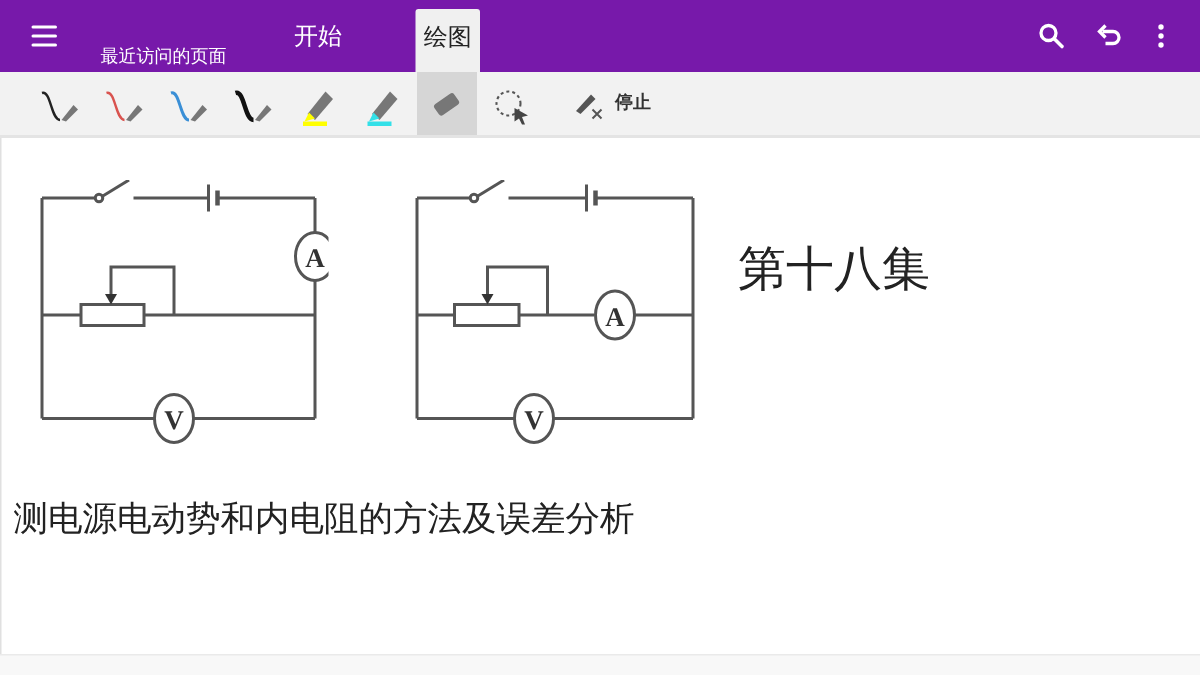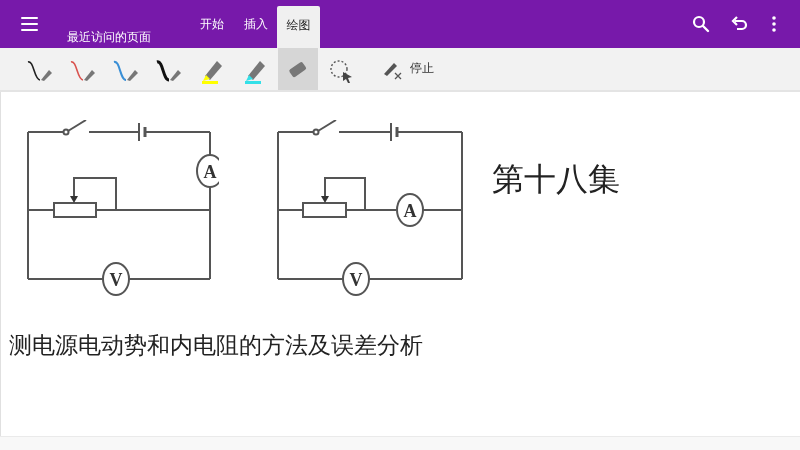--- a/index.html
+++ b/index.html
@@ -8,7 +8,7 @@
   .menu-btn { position:absolute; left:18px; top:12px; width:24px; height:24px; cursor:pointer; }
   .menu-btn span { position:absolute; left:3px; width:17px; height:2px; background:#fff; border-radius:1px; }
   .app-title { position:absolute; left:67px; top:27px; font-size:12px; line-height:20px; color:#fff; white-space:nowrap; }
-  .tab { position:absolute; top:0; height:48px; font-size:12px; line-height:48px; color:#fff; text-align:center; cursor:pointer; }
+  .tab { position:absolute; top:0; height:48px; font-size:16px; line-height:48px; color:#fff; text-align:center; cursor:pointer; }
   .tab.active { background:#f0f0f0; color:#222; top:6px; height:46px; line-height:38px; border-radius:2px 2px 0 0; }
   .top-icon { position:absolute; top:12px; width:24px; height:24px; cursor:pointer; }
   .toolbar { position:absolute; left:0; top:48px; width:800px; height:42px; background:#f2f2f2; border-bottom:2px solid #e4e4e4; }

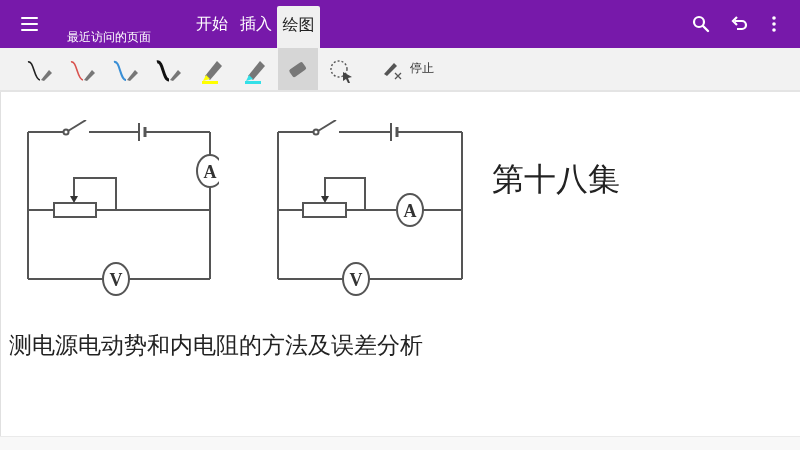--- a/index.html
+++ b/index.html
@@ -35,7 +35,6 @@
   <div class="app-title">最近访问的页面</div>
 
   <div class="tab" style="left:193px;width:38px;">开始</div>
-  <div class="tab" style="left:237px;width:38px;">插入</div>
   <div class="tab active" style="left:277px;width:43px;">绘图</div>
 
   <div class="top-icon" style="left:689px;">

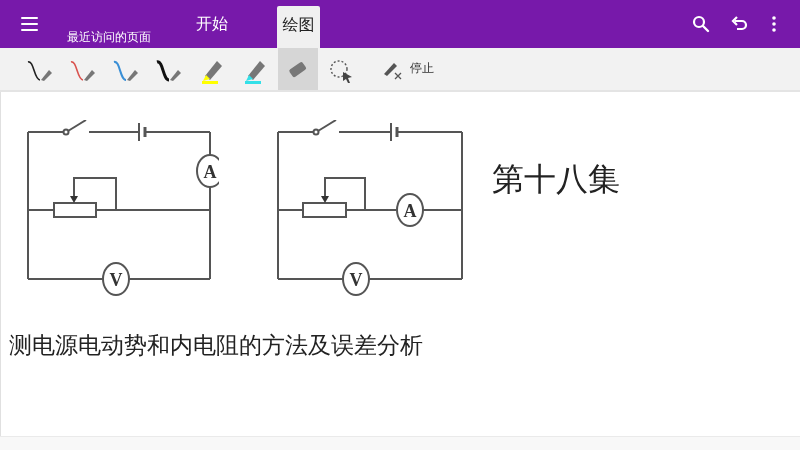--- a/index.html
+++ b/index.html
@@ -11,7 +11,7 @@
   .tab { position:absolute; top:0; height:48px; font-size:16px; line-height:48px; color:#fff; text-align:center; cursor:pointer; }
   .tab.active { background:#f0f0f0; color:#222; top:6px; height:46px; line-height:38px; border-radius:2px 2px 0 0; }
   .top-icon { position:absolute; top:12px; width:24px; height:24px; cursor:pointer; }
-  .toolbar { position:absolute; left:0; top:48px; width:800px; height:42px; background:#f2f2f2; border-bottom:2px solid #e4e4e4; }
+  .toolbar { position:absolute; left:0; top:48px; width:800px; height:42px; background:#f2f2f2; border-bottom:2px solid #e4e4e4;font-weight:bold; }
   .tool { position:absolute; top:2px; width:40px; height:40px; cursor:pointer; }
   .tool.selected { background:#d6d6d6; top:0; height:42px; }
   .tool svg { position:absolute; left:5px; top:6px; }

